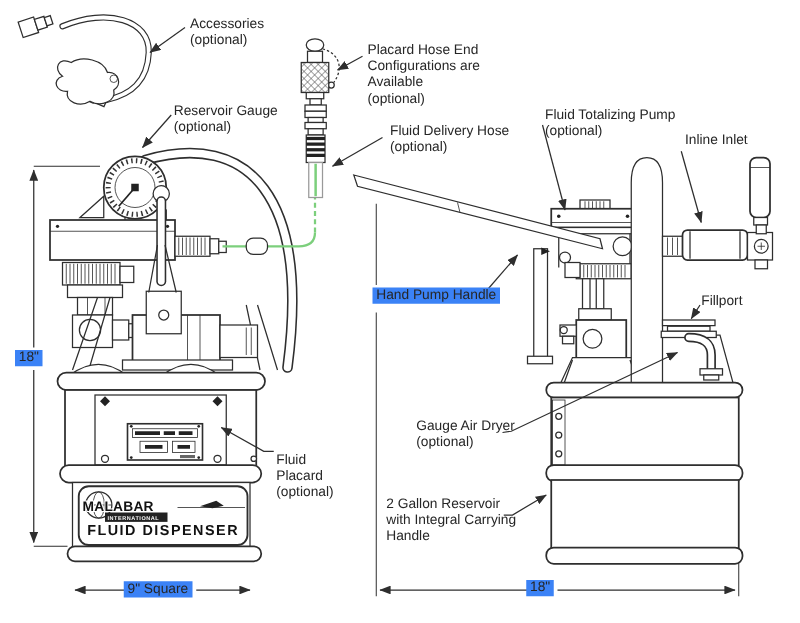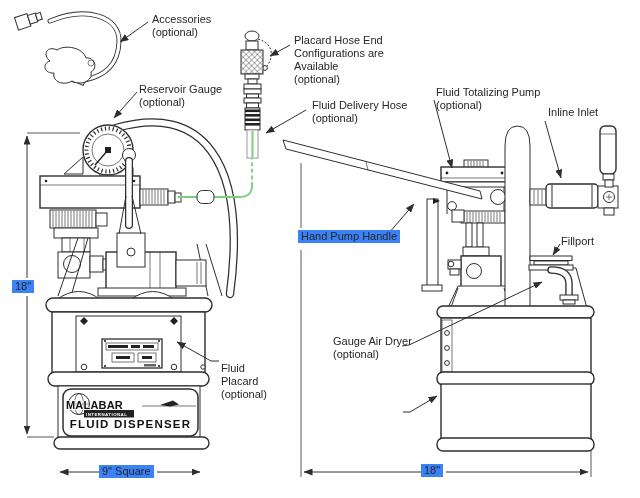--- a/index.html
+++ b/index.html
@@ -299,6 +299,9 @@
 <div class="lbl" style="left:221px;top:362px">Fluid
 Placard
 (optional)</div>
+<div class="lbl" style="left:309px;top:397px">2 Gallon Reservoir
+with Integral Carrying
+Handle</div>
 
 <div class="lbl bg" style="left:12px;top:280px">18"</div>
 <div class="lbl bg" style="left:99px;top:465px">9" Square</div>

